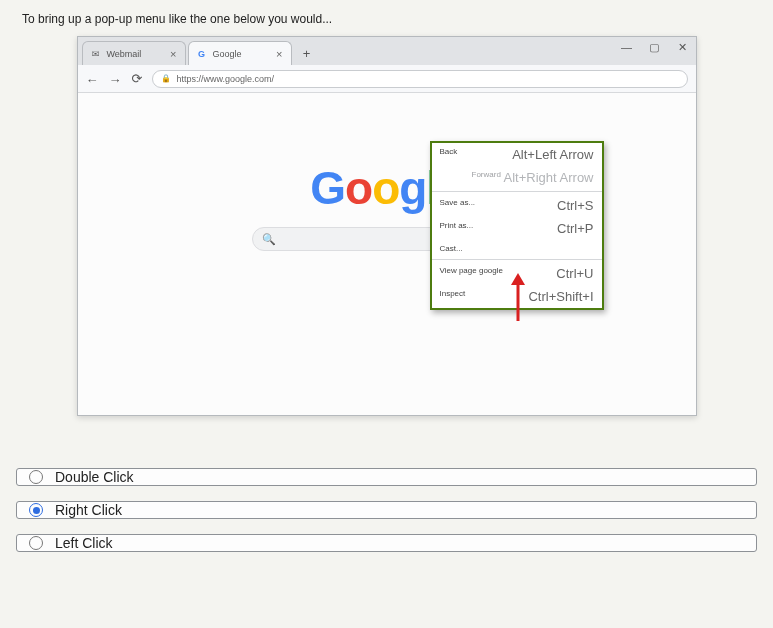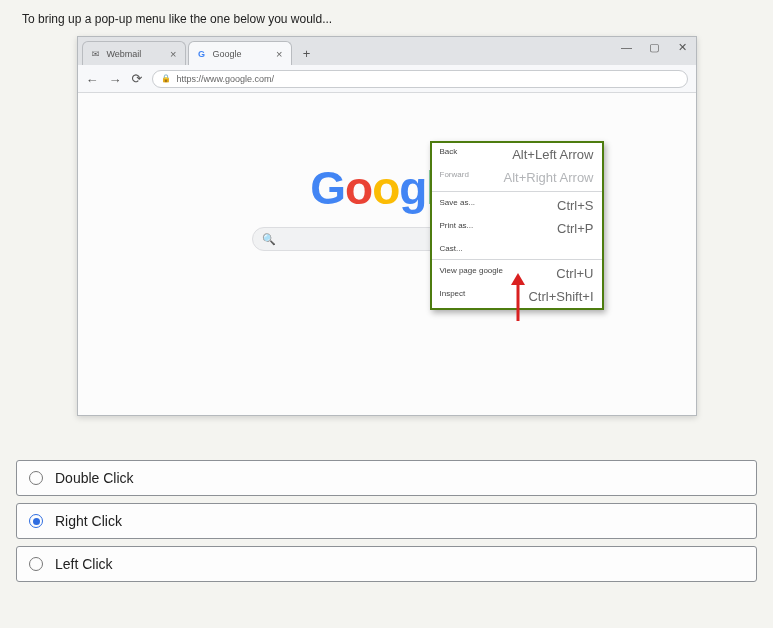--- a/index.html
+++ b/index.html
@@ -97,7 +97,7 @@
     font-size:8px; color:#444;text-align:right;
   }
   .ctx-row { display:flex; justify-content:space-between; padding:4px 8px; }
-  .ctx-row.disabled { color:#a0a2a5; }
+  .ctx-row.disabled { color:#a0a2a5;margin-left:32px; }
   .ctx-sep { height:1px; background:#d5d7da; margin:2px 0; }
   .ctx-sc { color:#666; font-size:13px; }
   .ctx-row.disabled .ctx-sc { color:#b3b5b8; }

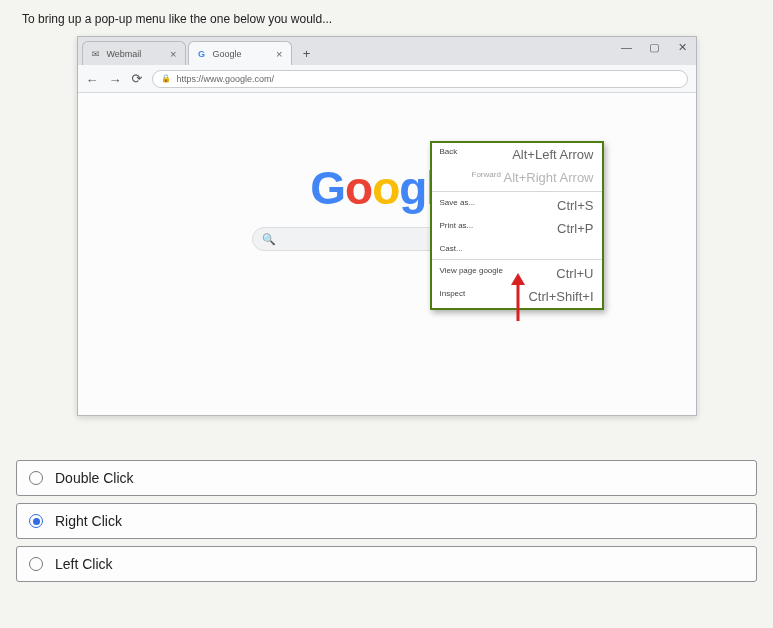--- a/index.html
+++ b/index.html
@@ -112,8 +112,8 @@
   }
   .answer {
     border:1px solid #8d9196; border-radius:3px; background:#fdfdfd;
-    padding:9px 12px; display:flex; align-items:center; gap:12px;
-    font-size:14px; color:#222;
+    padding:0 12px; display:flex; align-items:center; gap:12px;
+    font-size:14px; color:#222;margin-top:8px;
   }
   .radio {
     width:14px; height:14px; border:1.5px solid #777; border-radius:50%;

